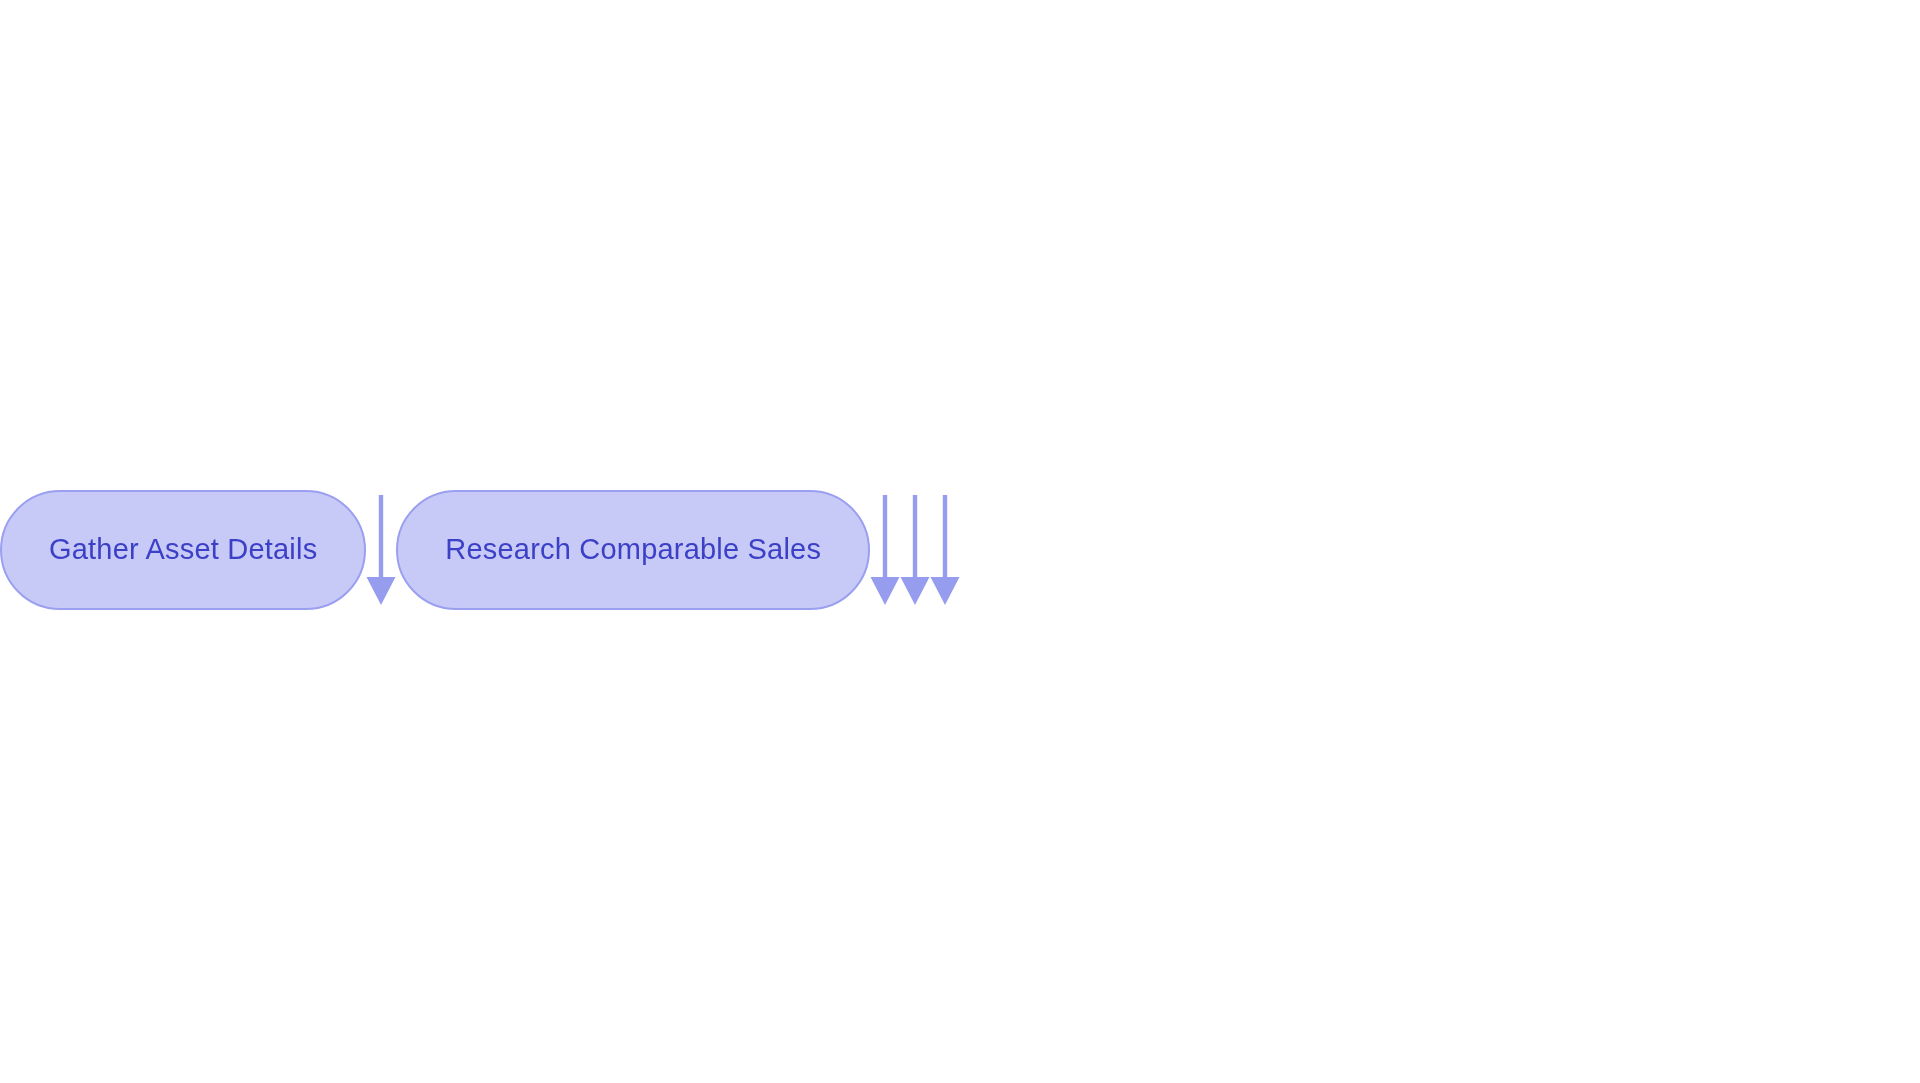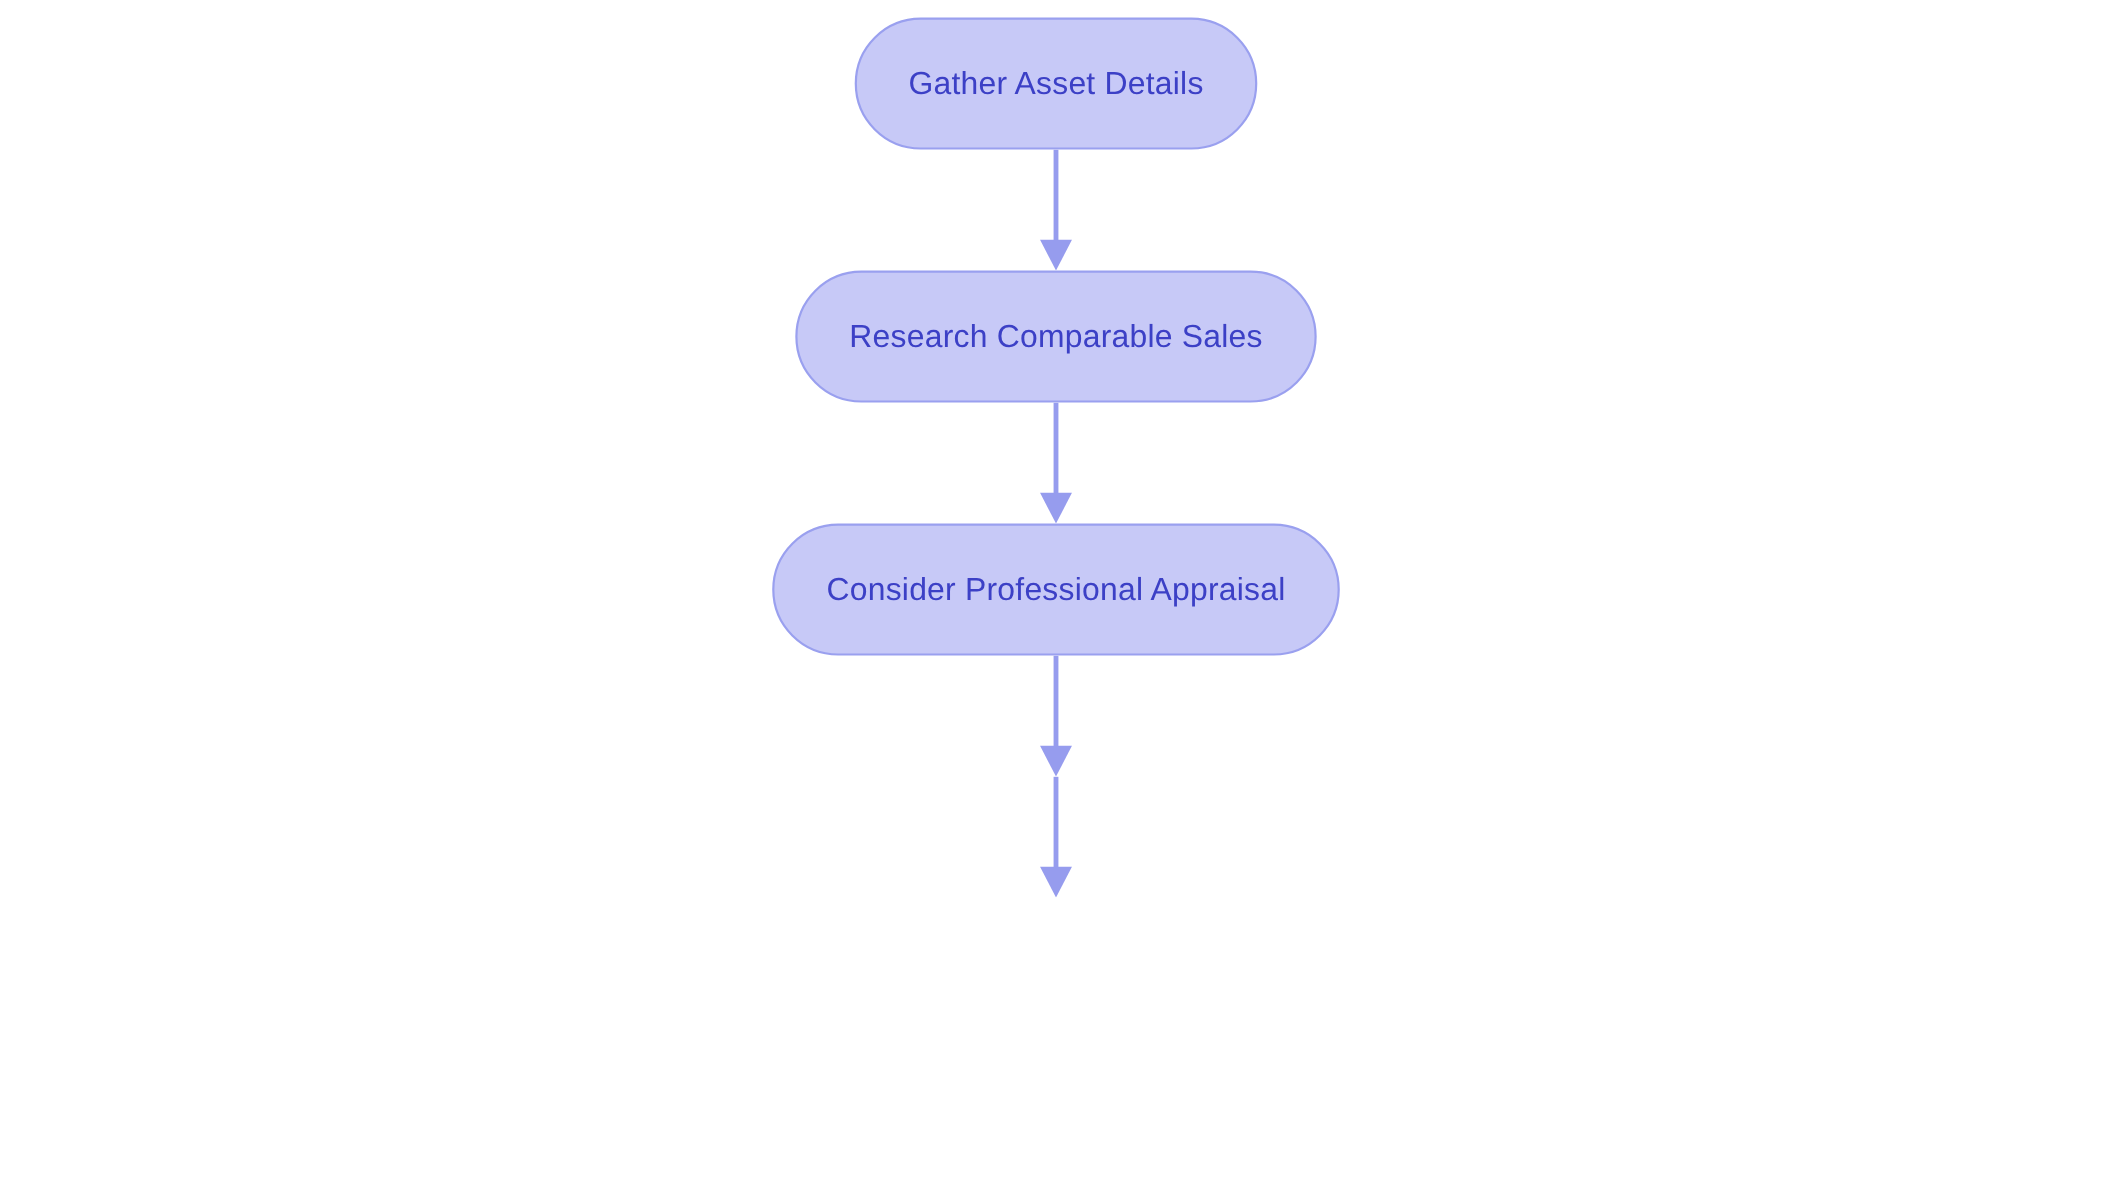--- a/index.html
+++ b/index.html
@@ -21,7 +21,7 @@
     height: 1083px;
     background: var(--page-bg);
     display: flex;
-    flex-direction: column;
+    flex-direction: row;
     align-items: center;
     padding-top: 16px;
     overflow: hidden;

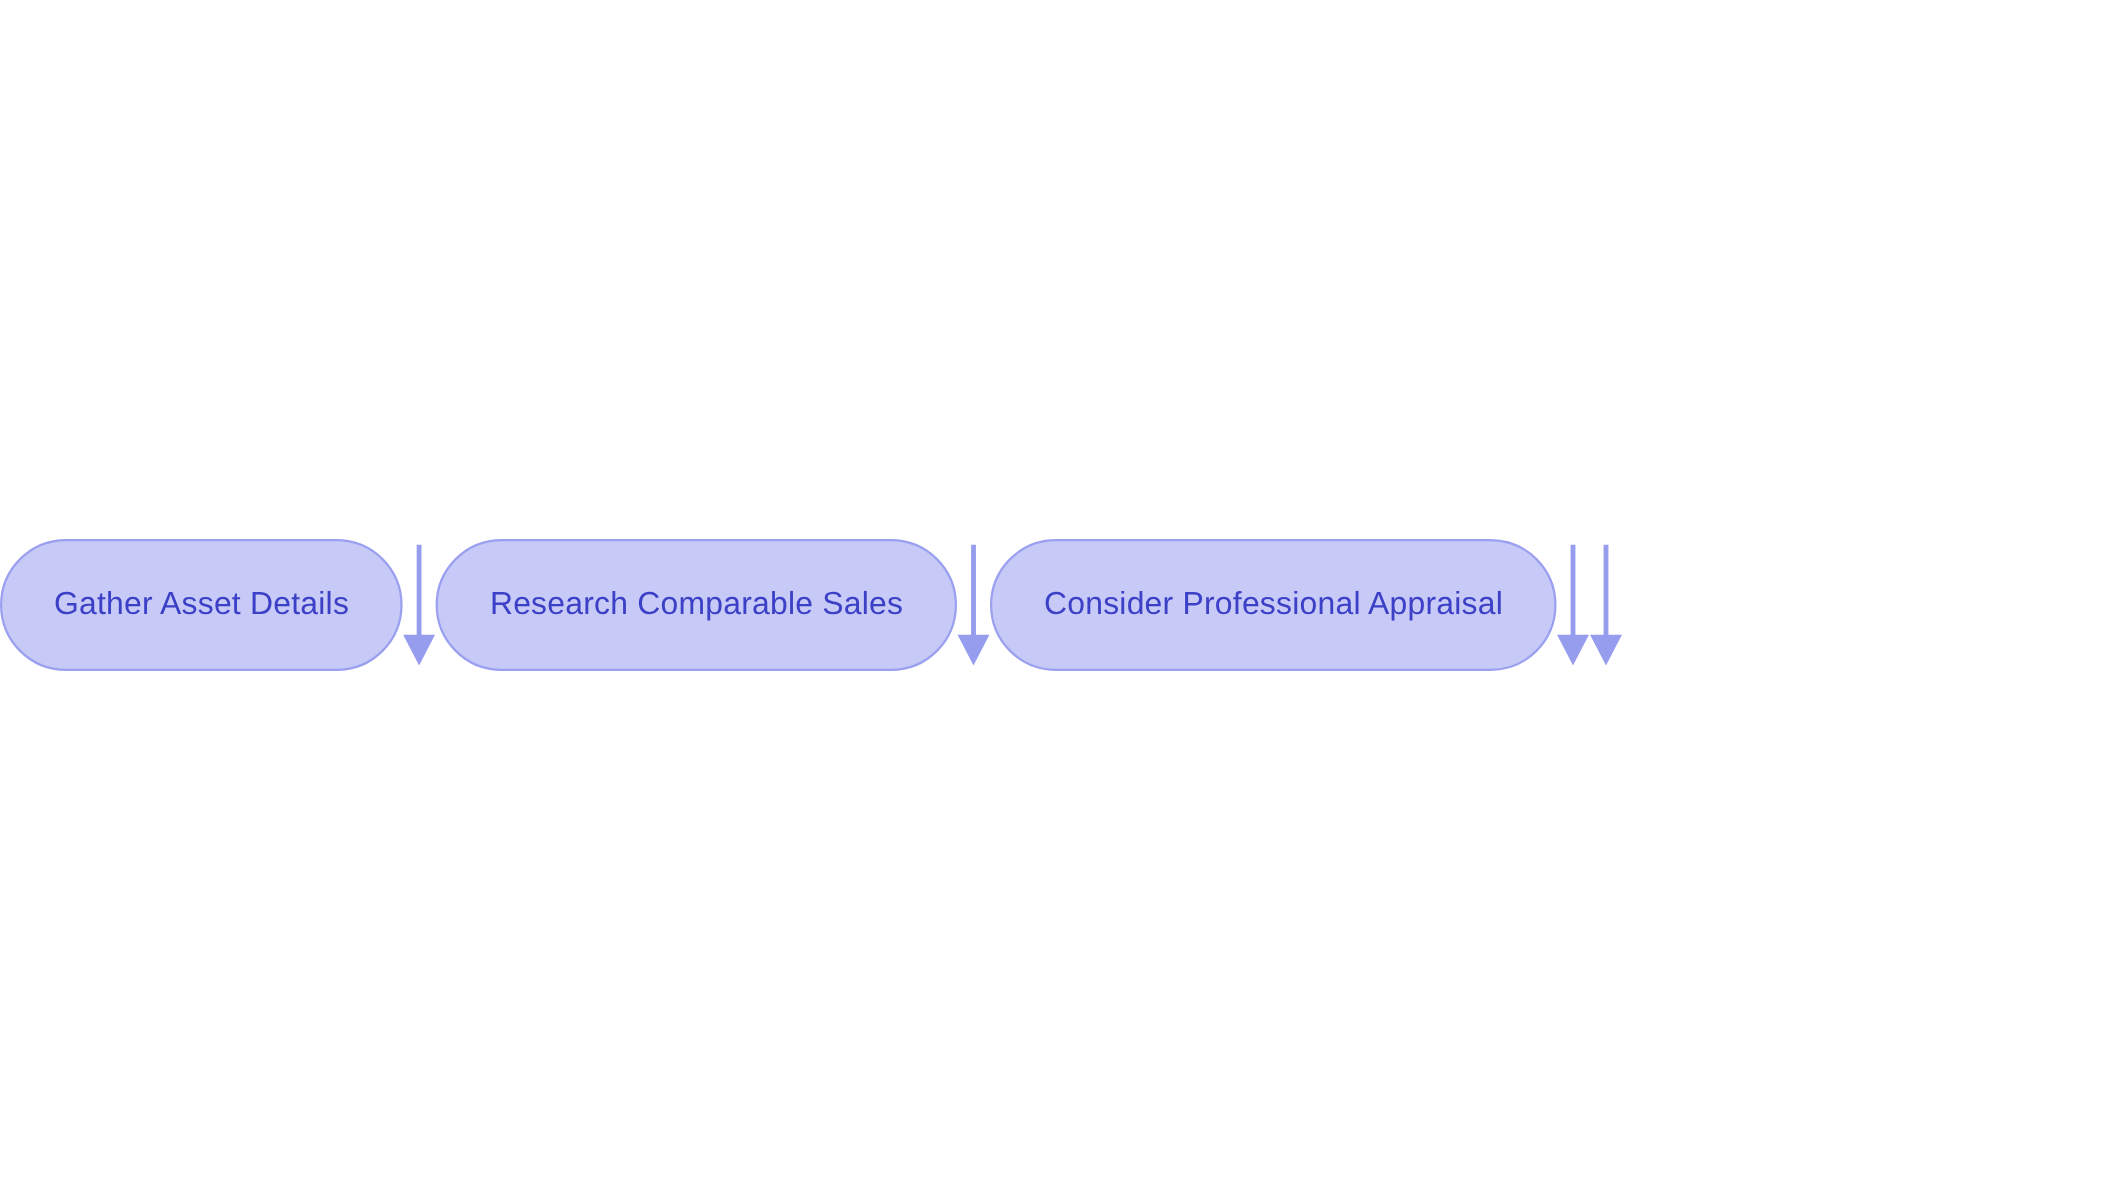--- a/index.html
+++ b/index.html
@@ -73,9 +73,6 @@
     <polygon points="0.5,82 29.5,82 15,110" fill="currentColor"></polygon>
   </svg>
 
-  <div class="node">
-    <span class="node-label">Consider Professional Appraisal</span>
-  </div>
 
   <svg class="arrow" width="30" height="110" viewBox="0 0 30 110" xmlns="http://www.w3.org/2000/svg">
     <rect x="12.8" y="0" width="4.4" height="84" fill="currentColor"></rect>

